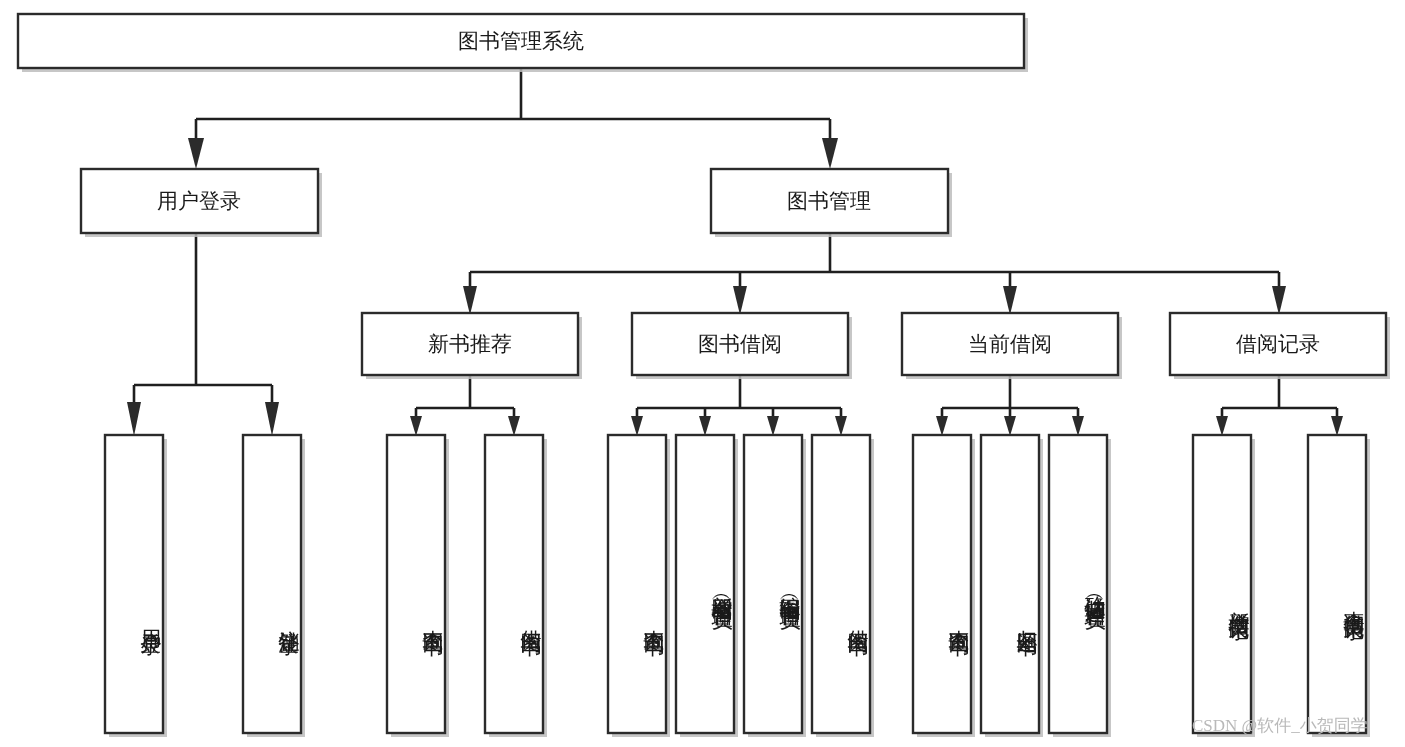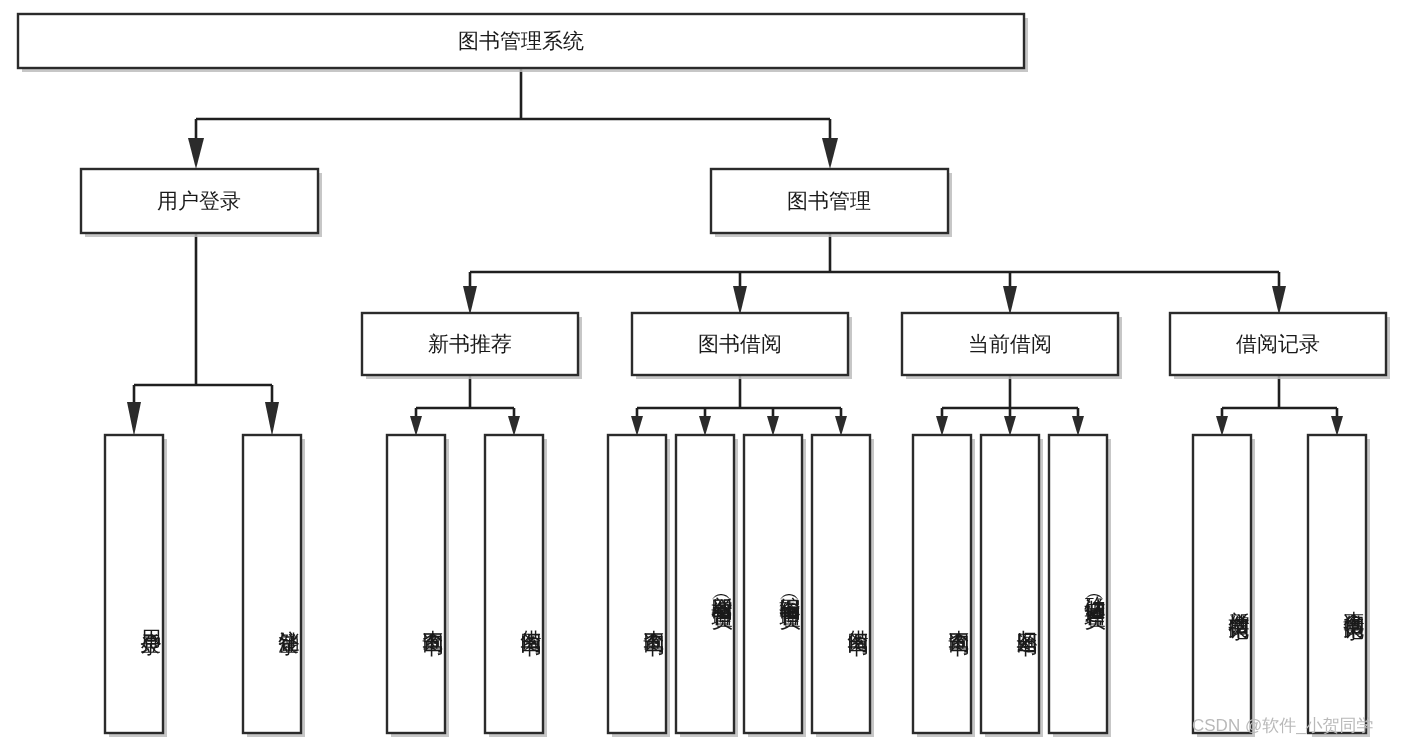--- a/index.html
+++ b/index.html
@@ -73,7 +73,7 @@
   }
   .watermark {
     position: absolute;
-    font-family: Liberation Sans, sans-serif;
+    font-family: Liberation Serif, serif;
     font-size: 17px;
     color: #b9b9b9;
     white-space: nowrap;

